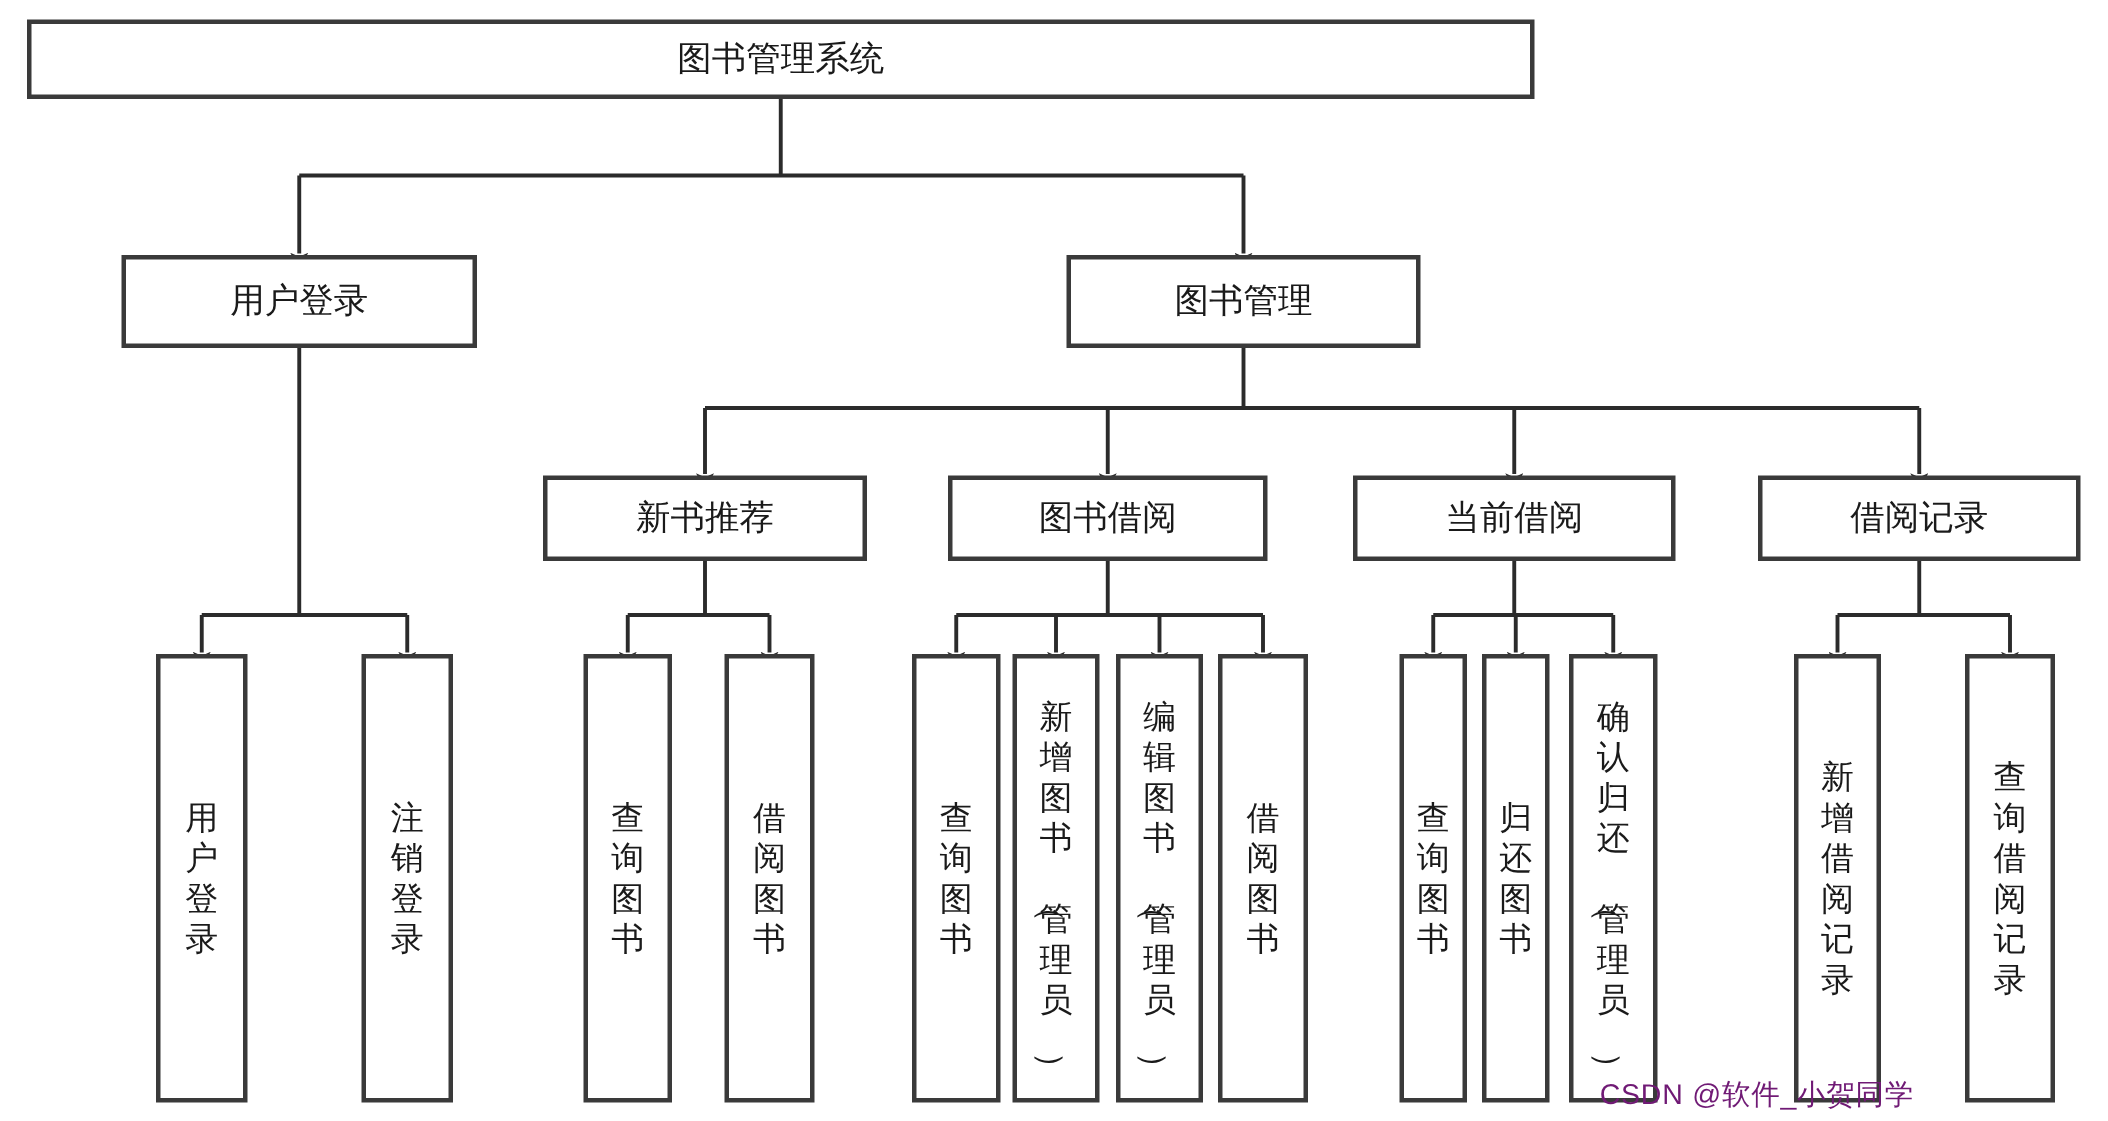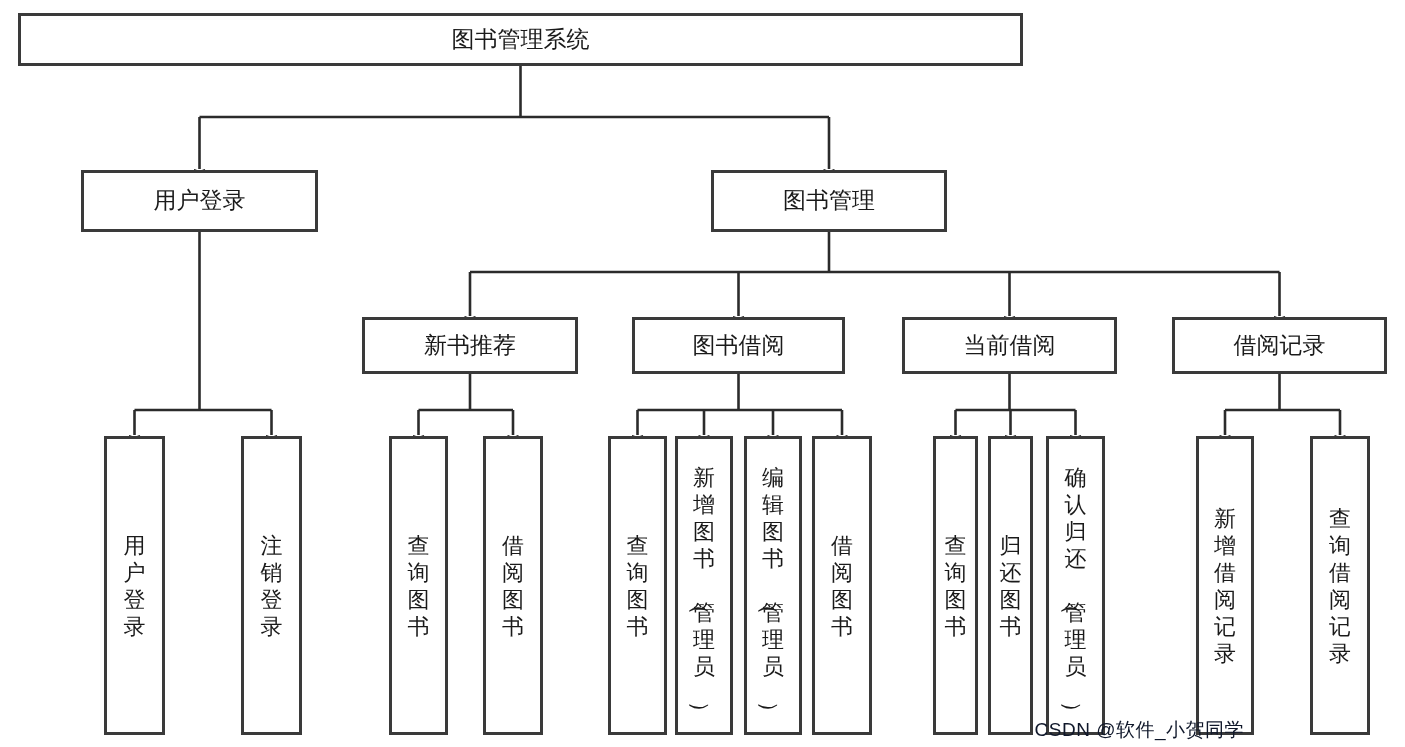--- a/index.html
+++ b/index.html
@@ -8,7 +8,7 @@
     font-family:"Liberation Sans","DejaVu Sans",sans-serif;
     -webkit-font-smoothing:antialiased;
   }
-  #diagram-root{position:relative;width:1252px;height:747px;background:#fff;}
+  #diagram-root{position:relative;width:1252px;height:747px;background:#fff;padding-left:32px;}
   svg#tree{position:absolute;left:0;top:0;width:1405px;height:747px;display:block;}
   .node-box{
     fill:#ffffff;

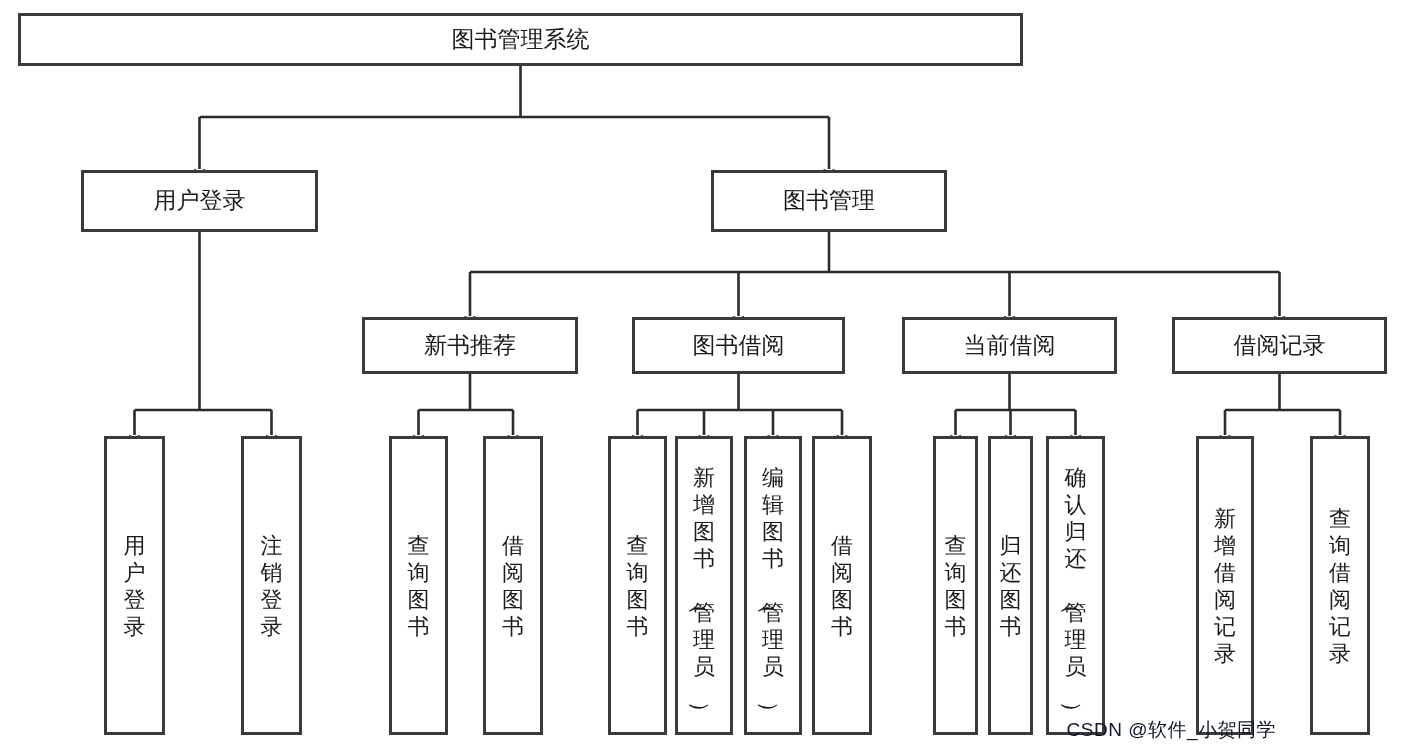--- a/index.html
+++ b/index.html
@@ -41,7 +41,7 @@
     bottom:4px;
     font-family:"Liberation Sans","DejaVu Sans",sans-serif;
     font-size:19px;
-    color:#0f172a;
+    color:#701a75;
     letter-spacing:0.5px;
     white-space:nowrap;
     user-select:none;

